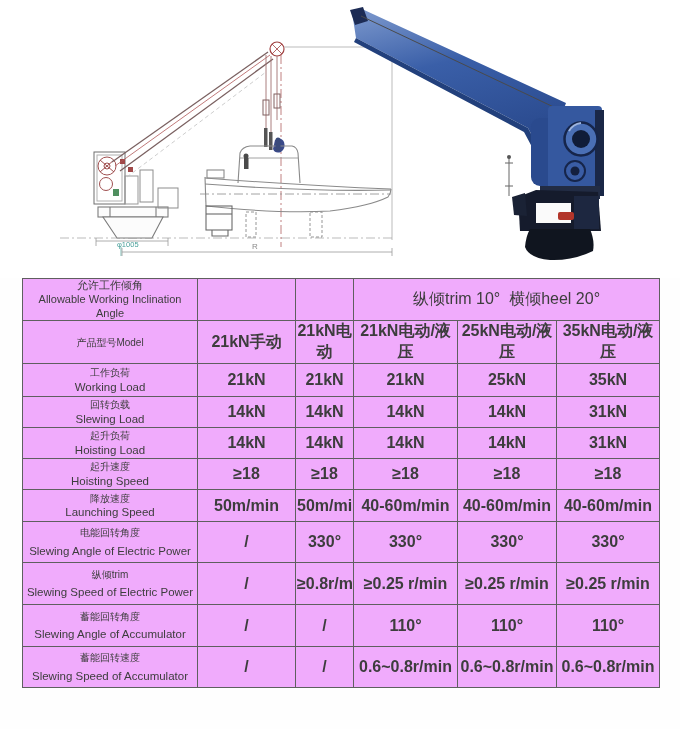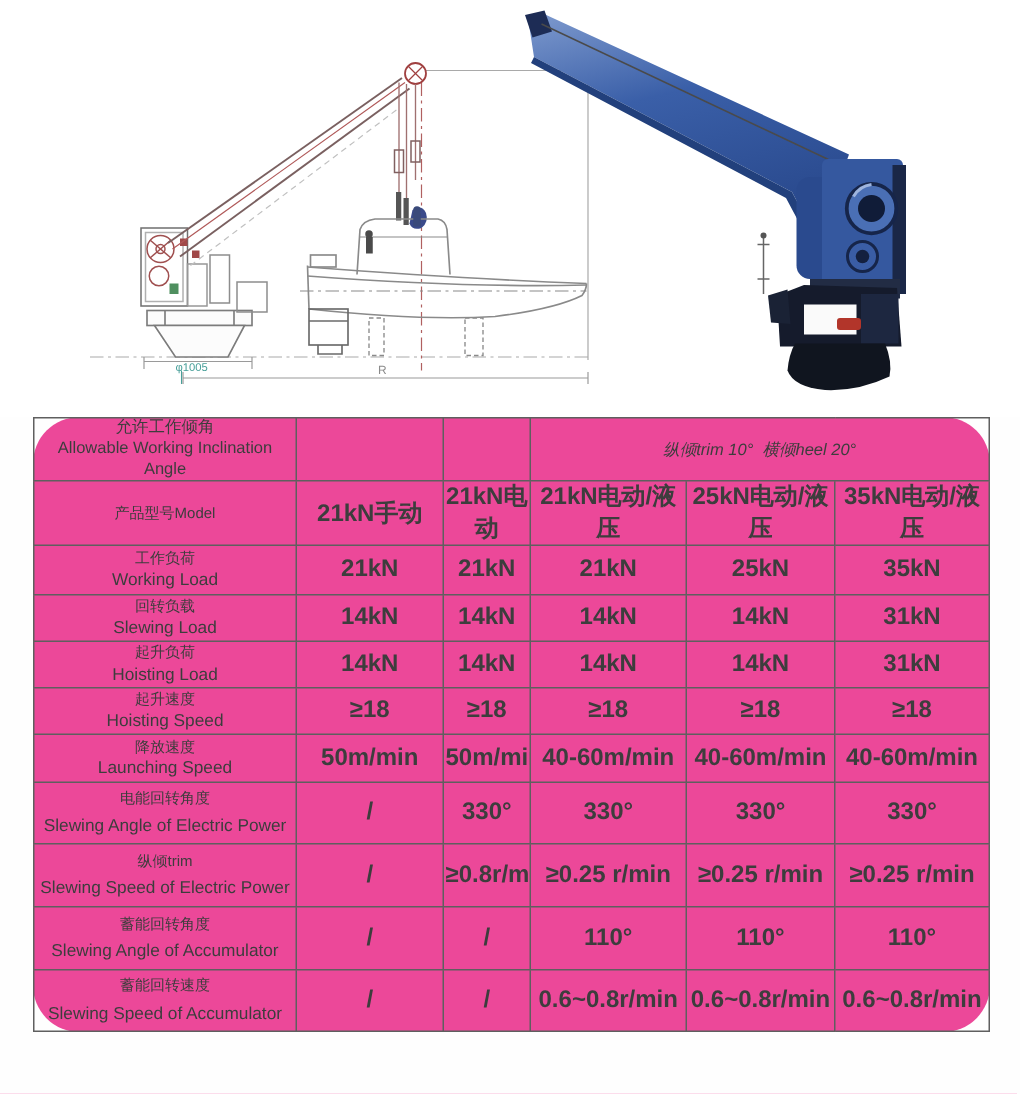--- a/index.html
+++ b/index.html
@@ -7,7 +7,7 @@
   .canvas{position:relative;width:680px;height:729px;background:#fefefe;overflow:hidden;}
   .figure-area{position:absolute;left:0;top:0;width:680px;height:278px;background:#ffffff;}
   .svg-abs{position:absolute;}
-  table.spec{position:absolute;left:22px;top:278px;width:637px;border-collapse:collapse;table-layout:fixed;background:#ec4899;border-radius:31px;}
+  table.spec{position:absolute;left:22px;top:278px;width:637px;border-collapse:collapse;table-layout:fixed;background:#f0abfc;}
   table.spec td{border:1px solid #5f5f5f;text-align:center;vertical-align:middle;color:#3d3d3d;padding:0 1px;overflow:hidden;}
   .zh{font-size:12px;line-height:1.35;}
   .lbl .zh{font-size:10px;}

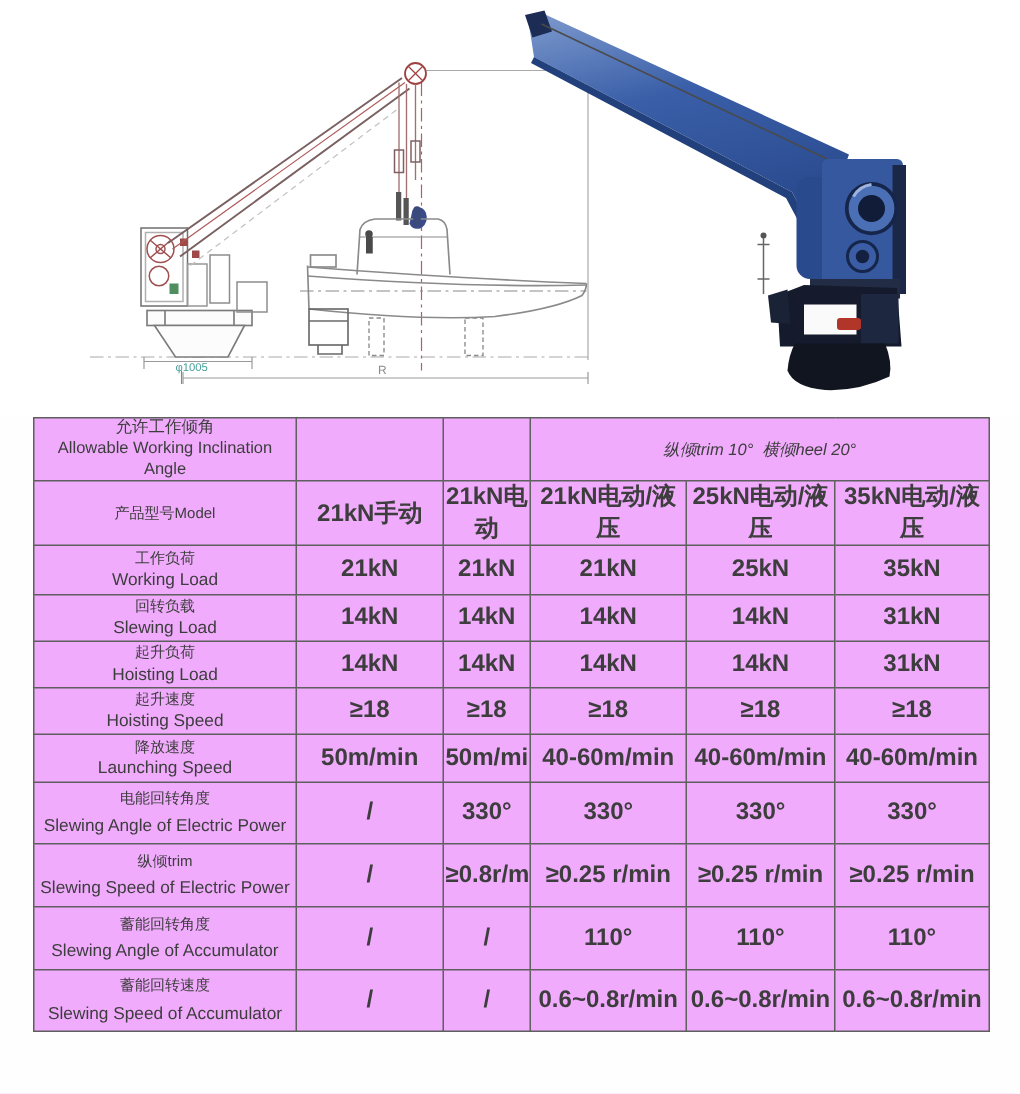--- a/index.html
+++ b/index.html
@@ -14,7 +14,7 @@
   .lbl .en{font-size:11.5px;line-height:1.3;}
   .tight .zh,.tight .en{font-size:11px;line-height:1.25;}
   .val{font-size:16px;font-weight:bold;}
-  .note{font-size:11px;white-space:pre-wrap;font-style:italic;}
+  .note{font-size:16px;white-space:pre-wrap;}
   .spread .zh{margin-bottom:4px;}
 </style>
 </head>

